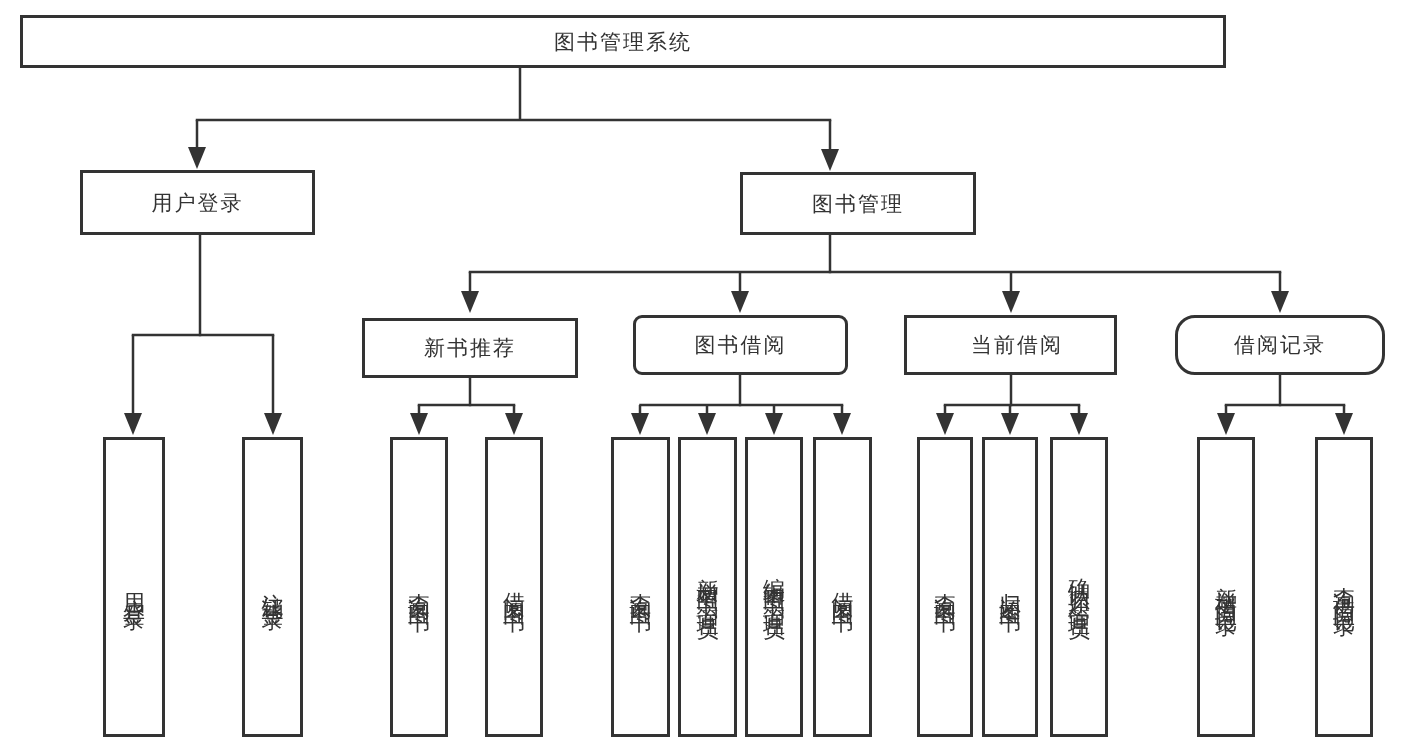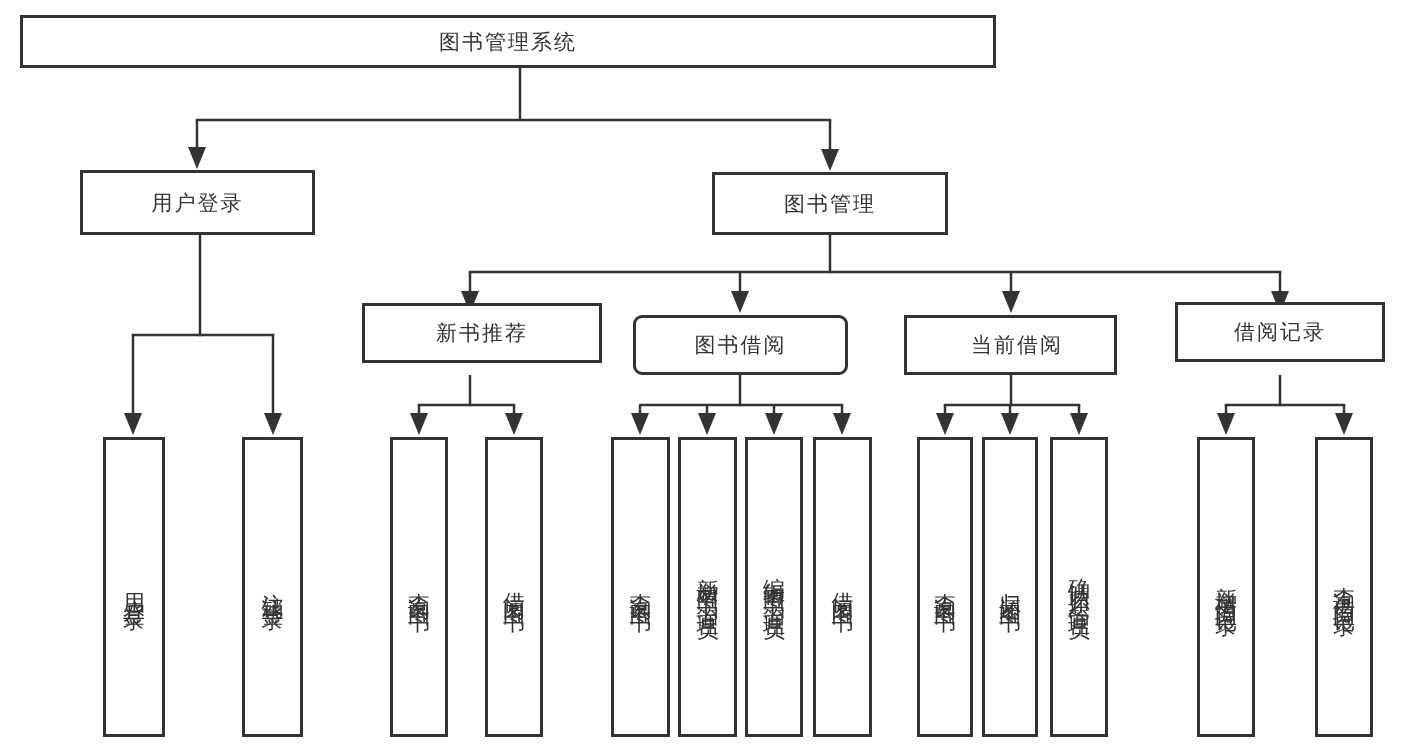--- a/index.html
+++ b/index.html
@@ -133,7 +133,7 @@
     </g>
   </svg>
 
-  <div class="box" style="left:20px; top:15px; width:976px; height:53px;text-align:right;">
+  <div class="box" style="left:20px; top:15px; width:1206px; height:53px;text-align:right;">
     <span class="hlabel">图书管理系统</span>
   </div>
 

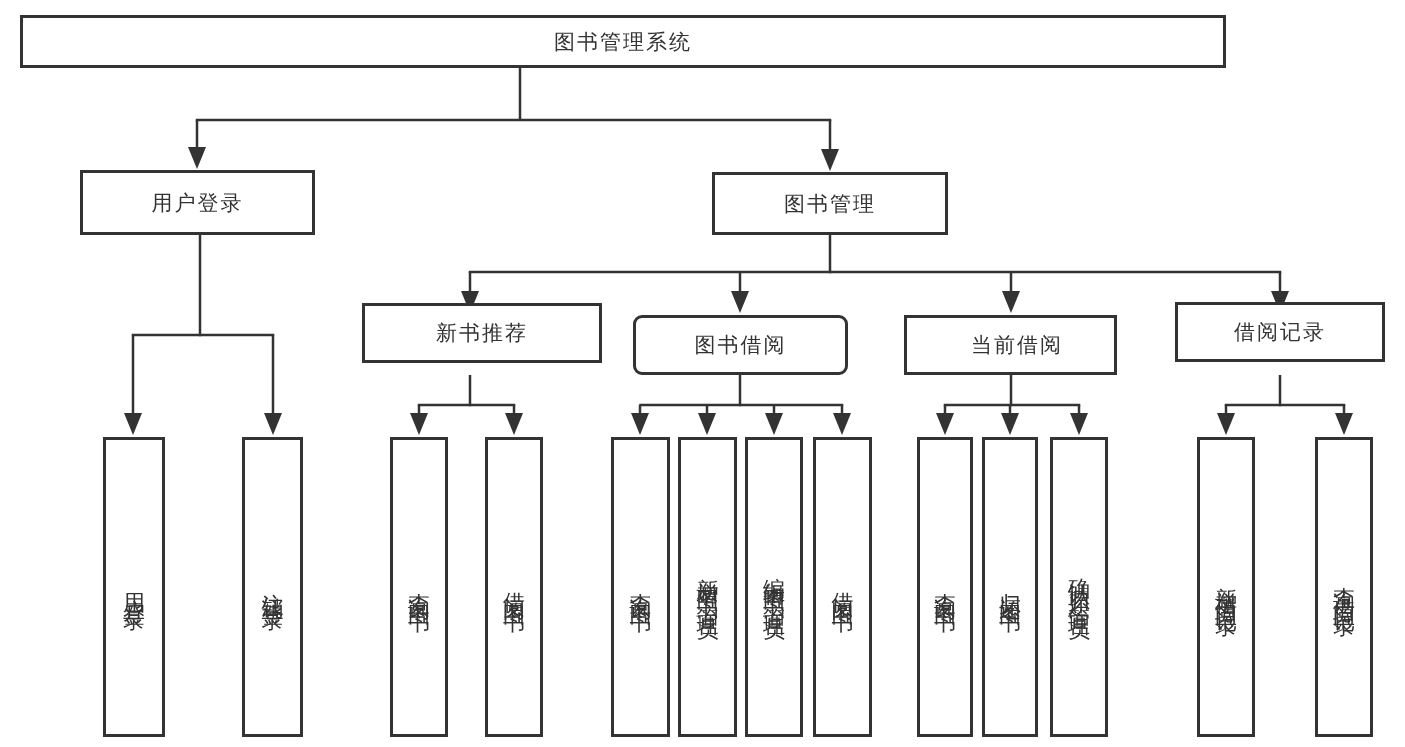--- a/index.html
+++ b/index.html
@@ -140,7 +140,7 @@
   <div class="box" style="left:80px; top:170px; width:235px; height:65px;">
     <span class="hlabel">用户登录</span>
   </div>
-  <div class="box" style="left:712px; top:172px; width:236px; height:63px;">
+  <div class="box" style="left:740px; top:172px; width:236px; height:63px;">
     <span class="hlabel">图书管理</span>
   </div>
 

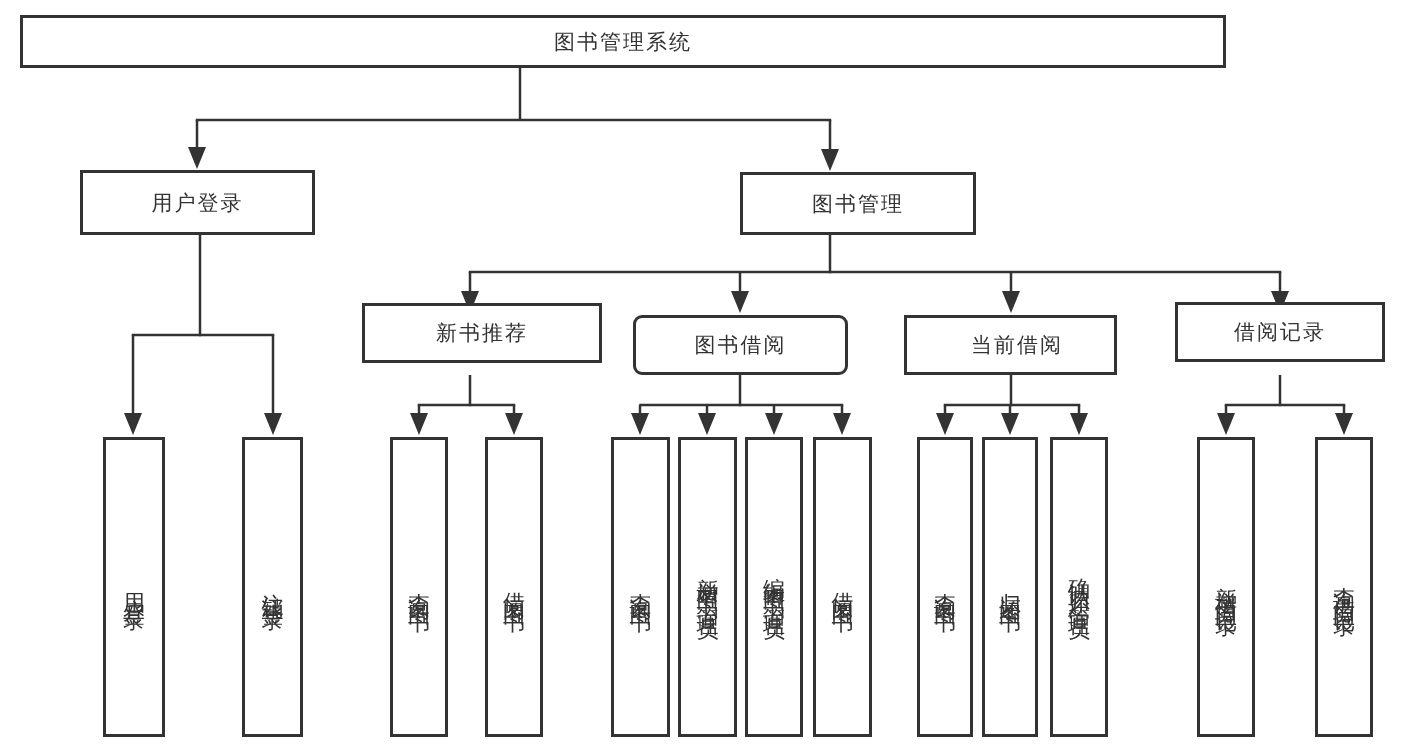--- a/index.html
+++ b/index.html
@@ -151,7 +151,7 @@
     <span class="vtext">注销登录</span>
   </div>
 
-  <div class="box" style="left:362px; top:303px; width:240px; height:60px;">
+  <div class="box" style="left:362px; top:318px; width:216px; height:60px;">
     <span class="hlabel">新书推荐</span>
   </div>
   <div class="box" style="left:633px; top:315px; width:215px; height:60px;border-radius:9px;">

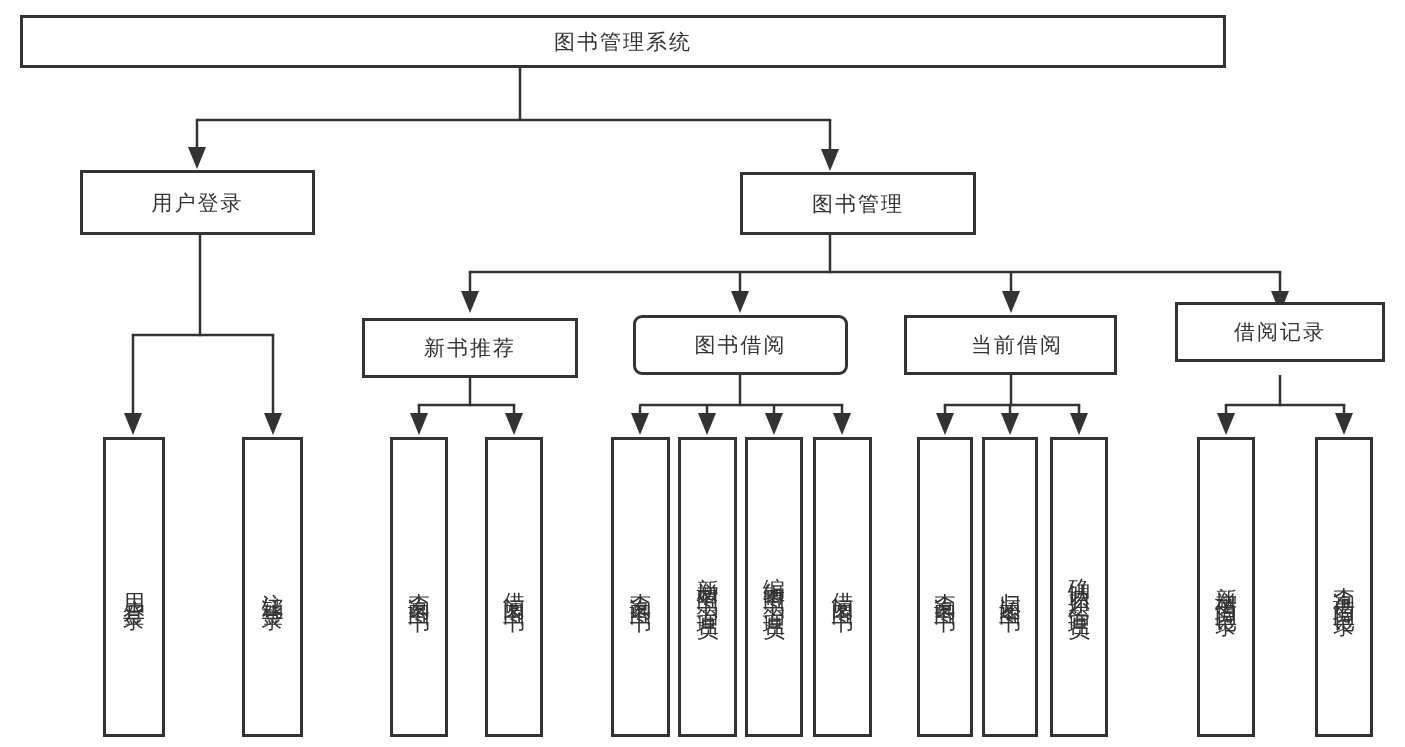--- a/index.html
+++ b/index.html
@@ -160,7 +160,7 @@
   <div class="box" style="left:904px; top:315px; width:213px; height:60px;padding-left:13px;">
     <span class="hlabel">当前借阅</span>
   </div>
-  <div class="box" style="left:1175px; top:302px; width:210px; height:60px;">
+  <div class="box" style="left:1175px; top:315px; width:210px; height:60px;border-radius:20px;">
     <span class="hlabel">借阅记录</span>
   </div>
 

